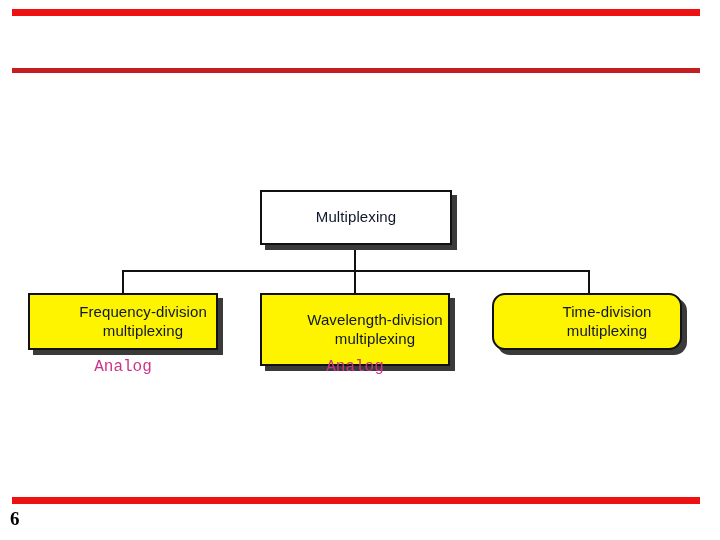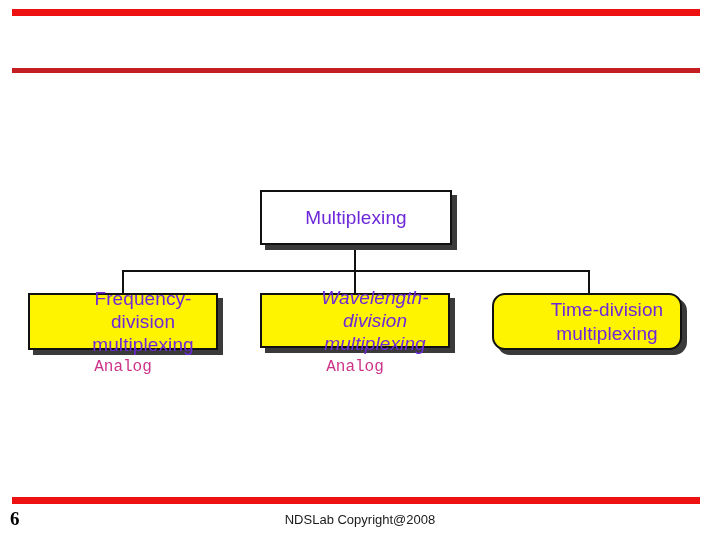--- a/index.html
+++ b/index.html
@@ -90,8 +90,8 @@
     justify-content: center;
     text-align: center;
     font-family: "Liberation Sans", sans-serif;
-    font-size: 19px;
-    color: #6d28d9;
+    font-size: 15px;
+    color: #0f172a;
     line-height: 1.22;
     letter-spacing: 0.1px;
   }

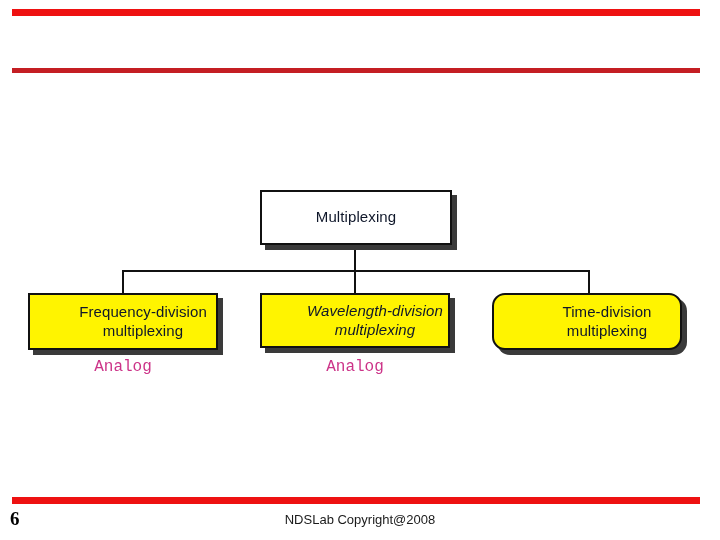--- a/index.html
+++ b/index.html
@@ -120,8 +120,7 @@
     left: 260px;
     top: 293px;
     width: 190px;
-    height: 55px;
-    font-style: italic;
+    height: 73px;
   }
   #node-tdm {
     left: 492px;

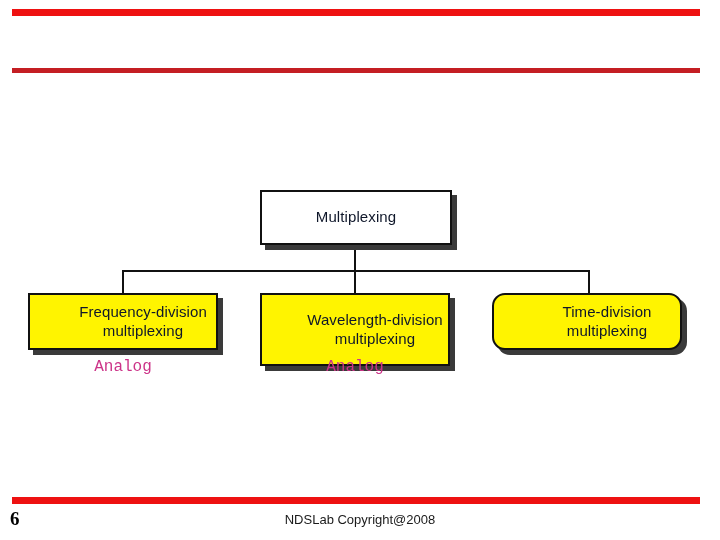--- a/index.html
+++ b/index.html
@@ -250,7 +250,6 @@
 
   <div class="rule" id="rule-footer"></div>
   <div id="page-number">6</div>
-  <div id="footer-text">NDSLab Copyright@2008</div>
 
 </div>
 

